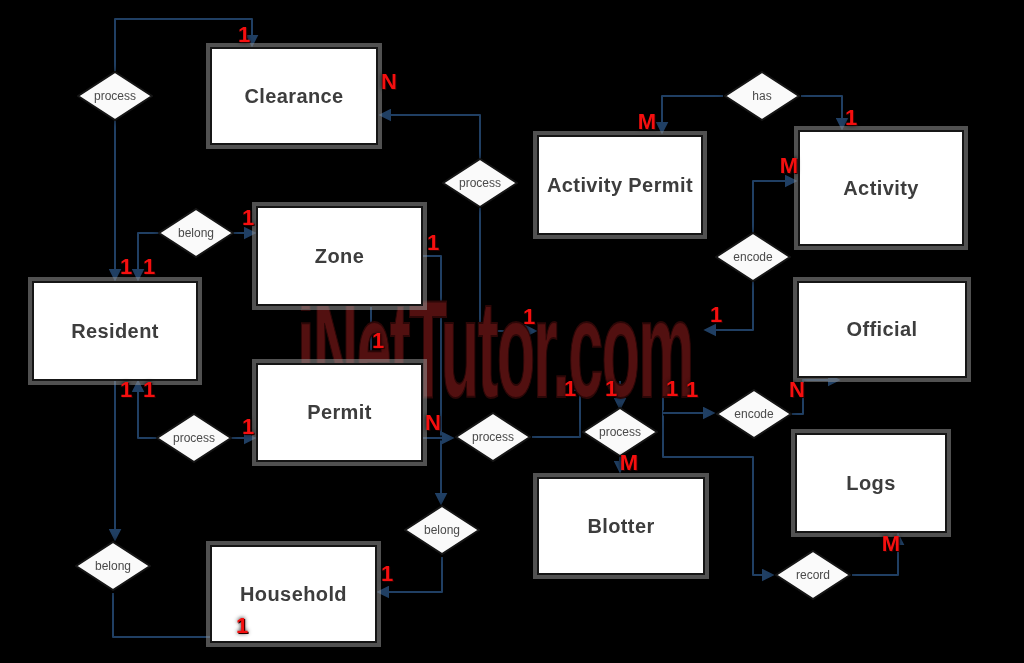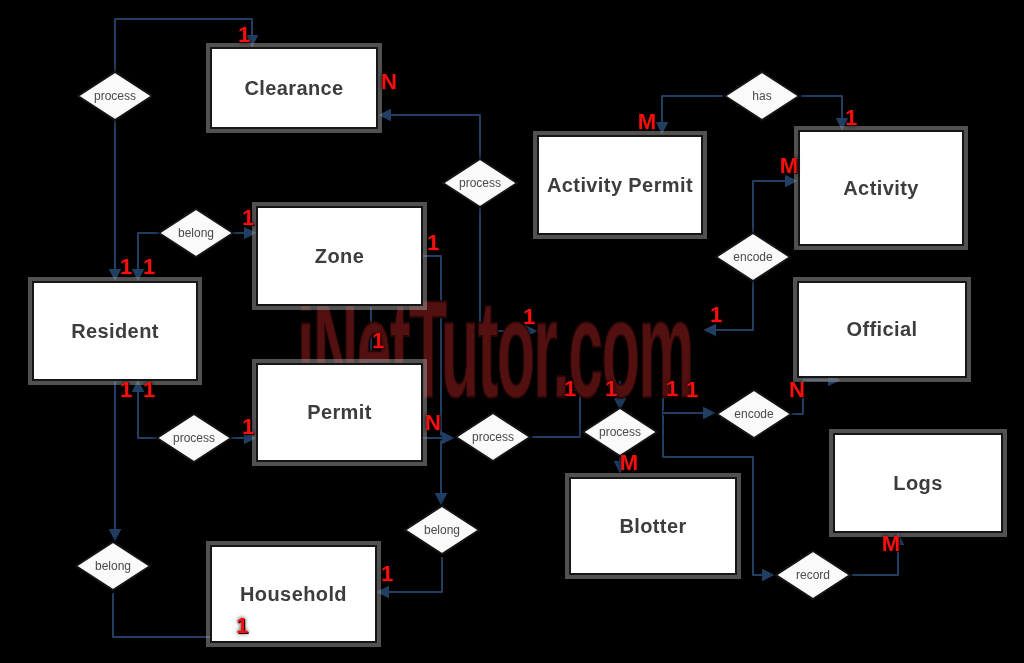--- a/index.html
+++ b/index.html
@@ -86,7 +86,7 @@
       <polyline points="620,457 620,471" class="wire" marker-end="url(#arr)"></polyline>
     </svg>
     <div class="watermark" style="left: 297px; top: 268px; font-size: 140px; color: rgb(82, 16, 16); transform: scaleX(0.45); transform-origin: 0px 0px;">iNetTutor.com</div>
-    <div class="entity" style="left: 210px; top: 47px; width: 168px; height: 82px;">
+    <div class="entity" style="left: 210px; top: 47px; width: 168px; height: 98px;">
       <span>Clearance</span>
     </div>
     <div class="entity" style="left: 256px; top: 206px; width: 167px; height: 100px;">

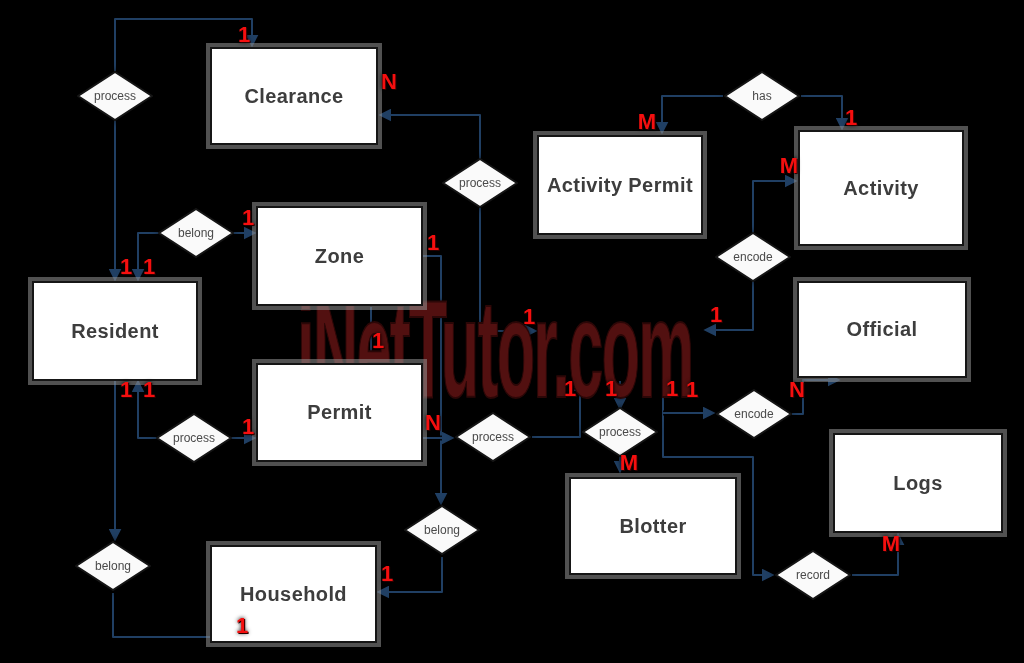--- a/index.html
+++ b/index.html
@@ -113,7 +113,7 @@
     <div class="entity" style="left: 797px; top: 281px; width: 170px; height: 97px;">
       <span>Official</span>
     </div>
-    <div class="entity" style="left: 795px; top: 433px; width: 170px; height: 100px; margin-left: 38px;">
+    <div class="entity" style="left: 795px; top: 433px; width: 152px; height: 100px;">
       <span>Logs</span>
     </div>
     <div class="diamond" style="left: 115px; top: 96px; width: 76px; height: 50px;">

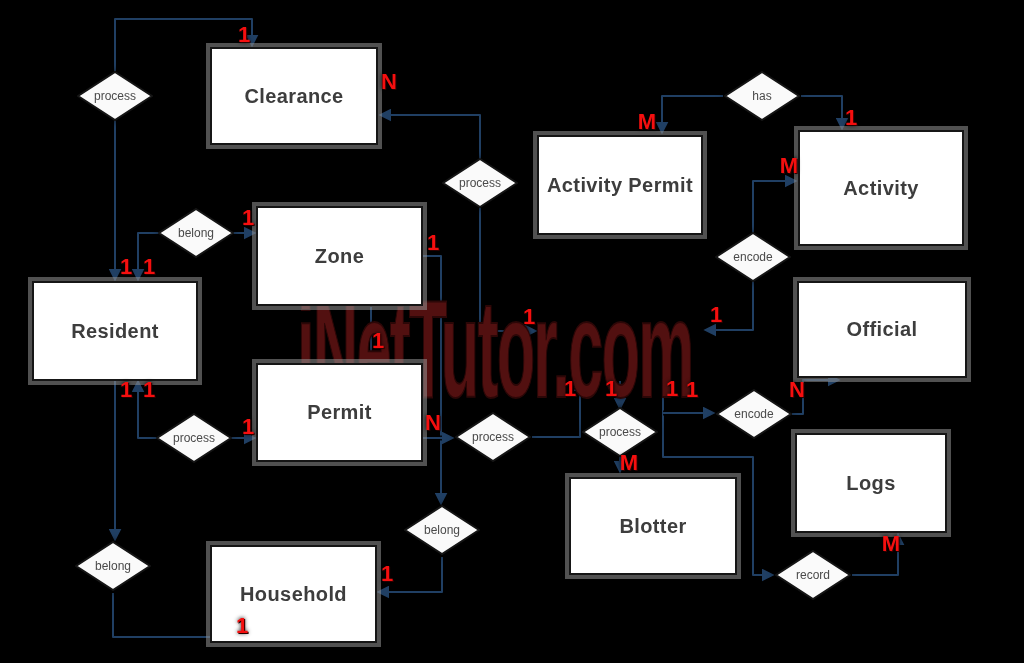--- a/index.html
+++ b/index.html
@@ -104,7 +104,7 @@
     <div class="entity" style="left: 537px; top: 135px; width: 166px; height: 100px;">
       <span>Activity Permit</span>
     </div>
-    <div class="entity" style="left: 537px; top: 477px; width: 168px; height: 98px; margin-left: 32px;">
+    <div class="entity" style="left: 537px; top: 477px; width: 168px; height: 98px;">
       <span>Blotter</span>
     </div>
     <div class="entity" style="left: 798px; top: 130px; width: 166px; height: 116px;">

